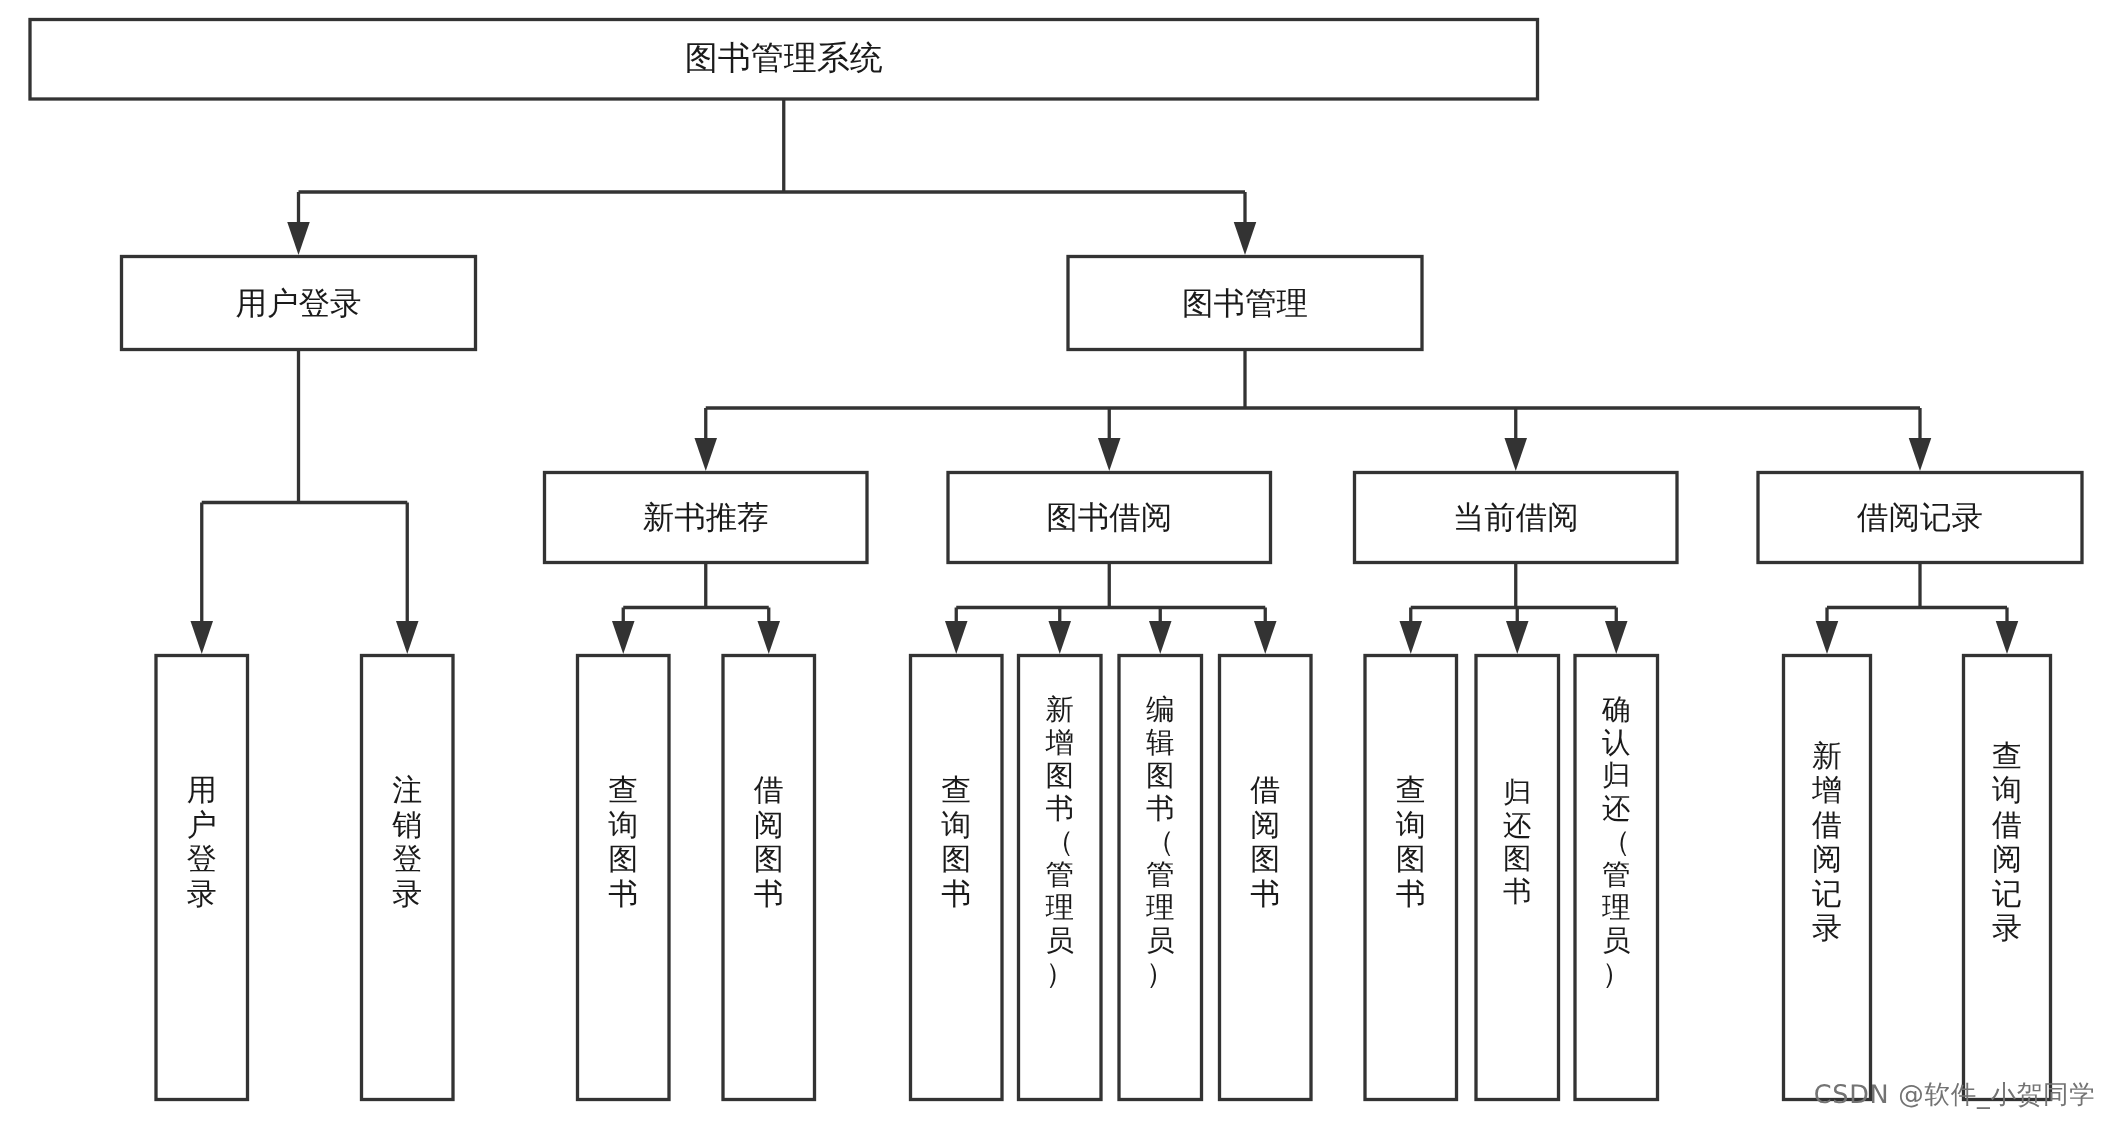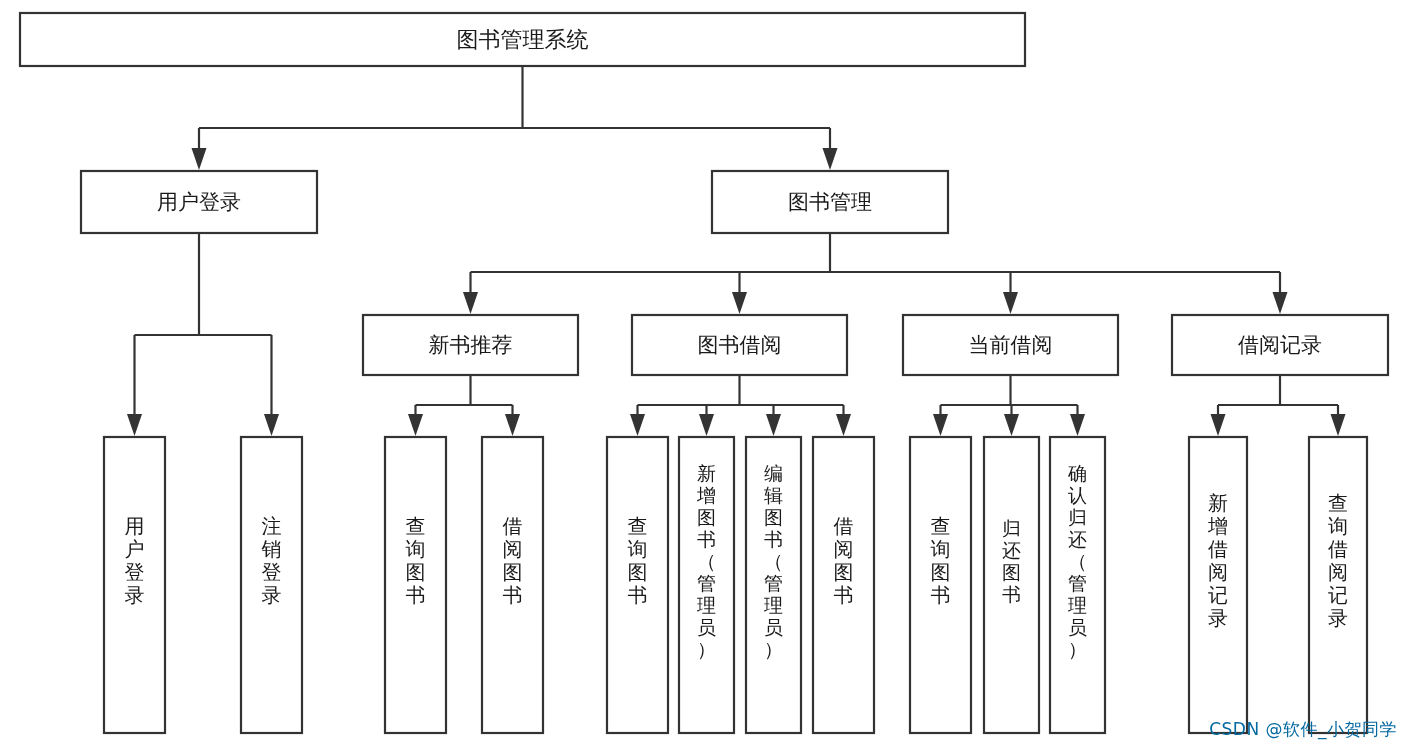--- a/index.html
+++ b/index.html
@@ -48,7 +48,7 @@
     bottom: 6px;
     font-family: "DejaVu Sans", "Liberation Sans", sans-serif;
     font-size: 17px;
-    color: #0369a1;
+    color: #737373;
     letter-spacing: 0.5px;
     user-select: none;
     white-space: nowrap;

